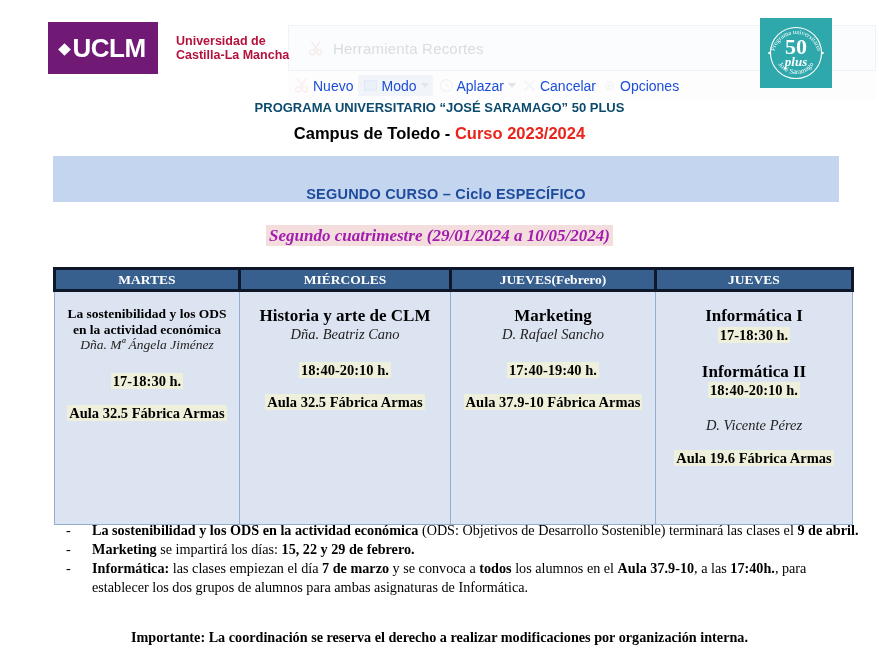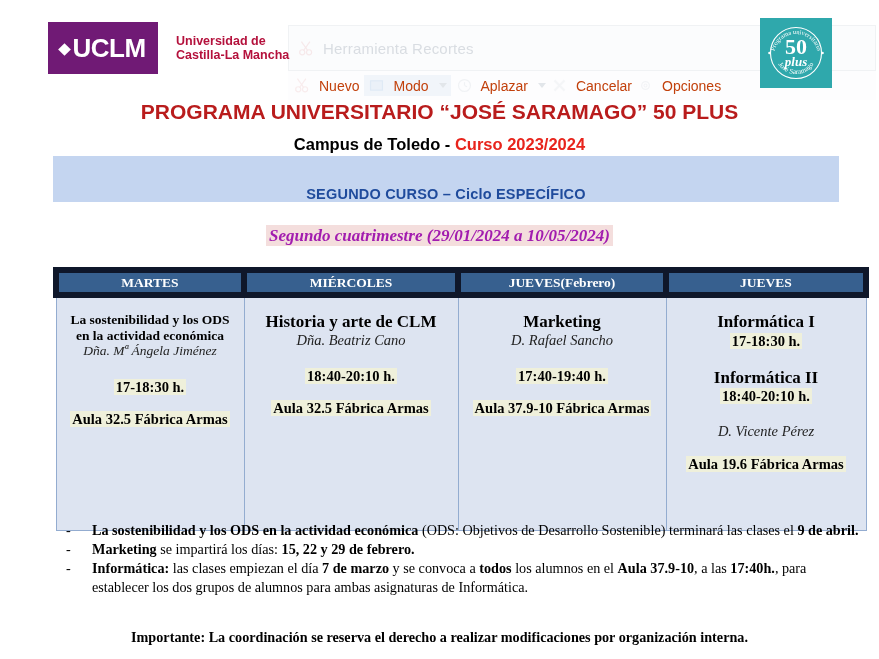--- a/index.html
+++ b/index.html
@@ -35,7 +35,7 @@
     box-sizing: border-box;
     display: flex;
     align-items: center;
-    padding-left: 9px;
+    padding-left: 19px;
   }
   .ghost-title-text {
     font-family: "Liberation Sans", sans-serif;

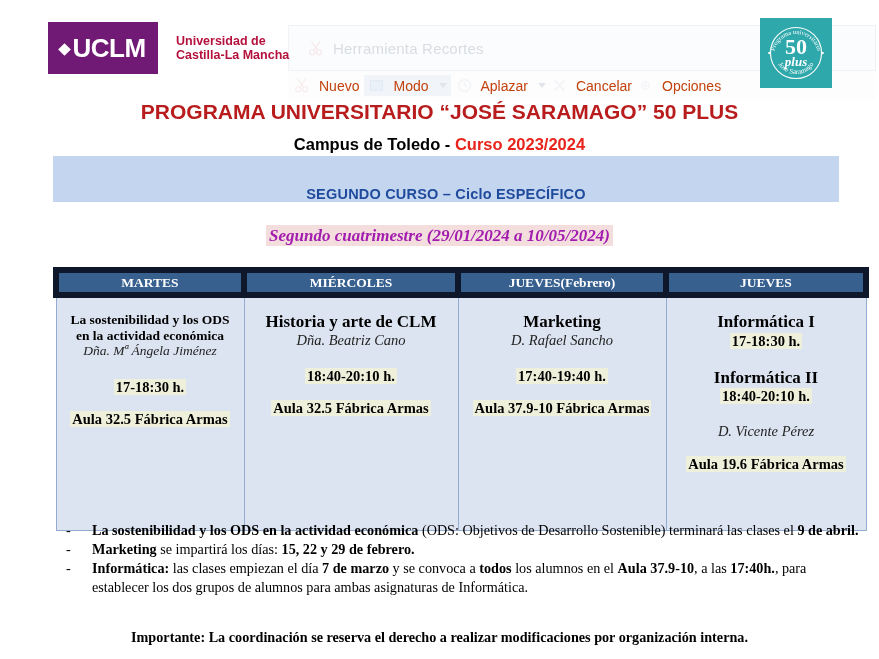--- a/index.html
+++ b/index.html
@@ -59,10 +59,10 @@
   .ghost-btn {
     display: flex;
     align-items: center;
-    gap: 8px;
+    gap: 2px;
     font-family: "Liberation Sans", sans-serif;
     font-size: 14px;
-    color: #c2410c;
+    color: #1d4ed8;
   }
   .ghost-btn.mode-hl { background: #f1f5fa; padding: 2px 4px; }
   .gicon { width: 17px; height: 17px; display:inline-block; opacity:.5; }

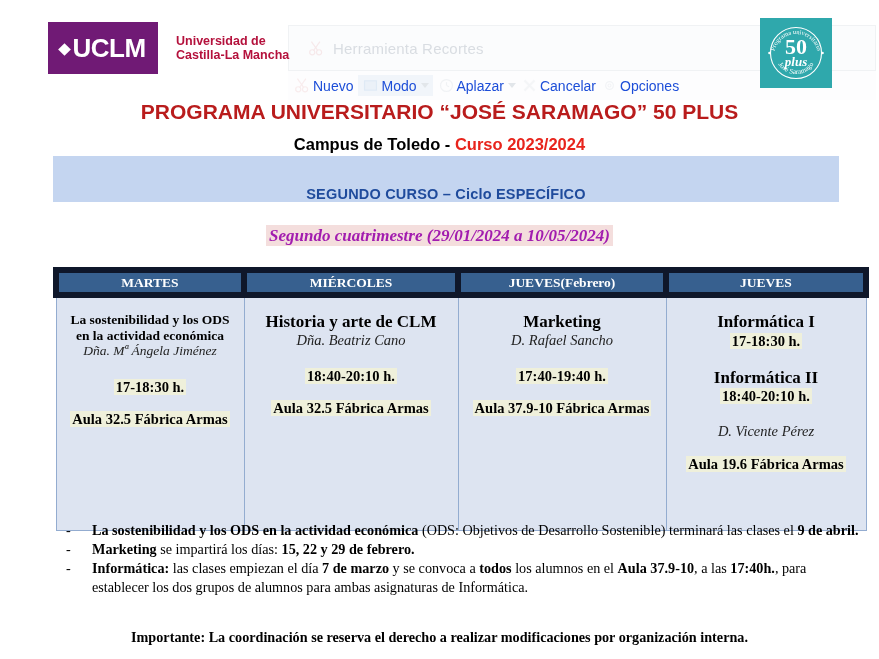--- a/index.html
+++ b/index.html
@@ -142,8 +142,8 @@
     text-align: center;
     font-family: "Liberation Sans", sans-serif;
     font-weight: bold;
-    font-size: 21px;
-    color: #b91c1c;
+    font-size: 13px;
+    color: #0c4a6e;
     z-index: 4;
   }
   .doc-subtitle {

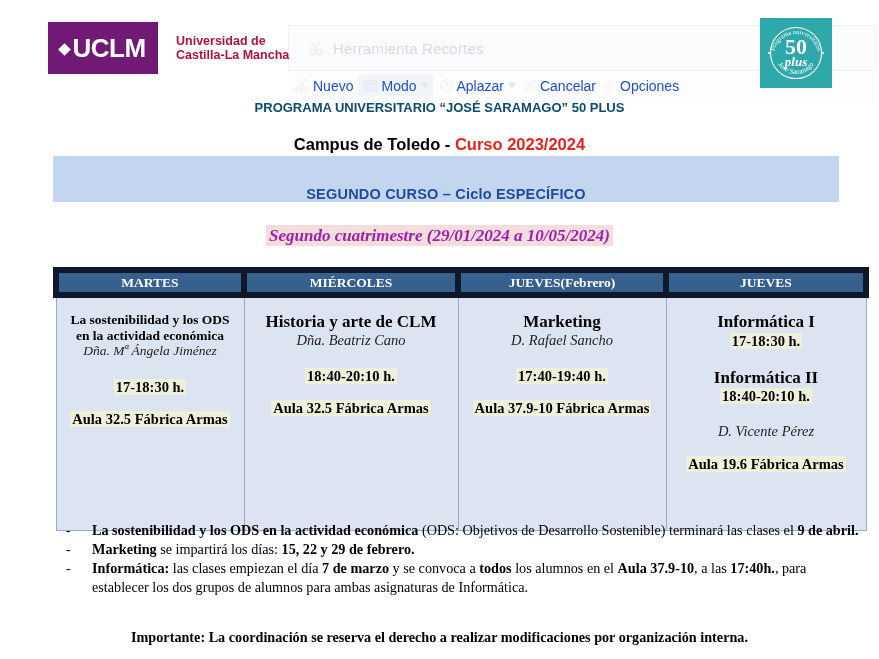--- a/index.html
+++ b/index.html
@@ -148,7 +148,7 @@
   }
   .doc-subtitle {
     position: absolute;
-    left: 0; top: 135px;
+    left: 0; top: 124px;
     width: 879px;
     text-align: center;
     font-family: "Liberation Sans", sans-serif;

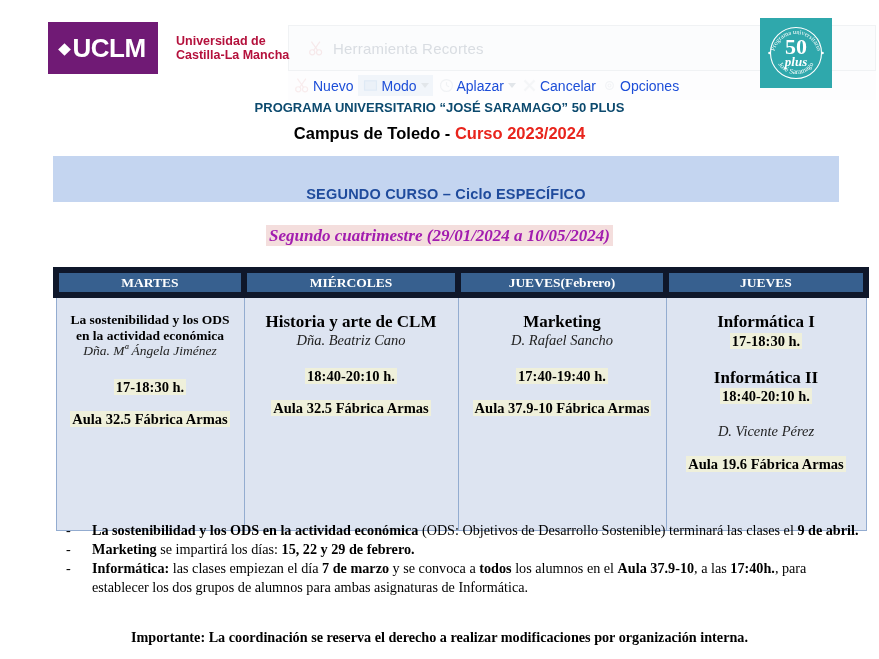--- a/index.html
+++ b/index.html
@@ -218,7 +218,7 @@
     height: 19px;
     padding: 0;
     text-align: center;
-    border: 6px solid #0f172a;
+    border: 3px solid #0f172a;
   }
   .sched td {
     background: #dde4f1;

